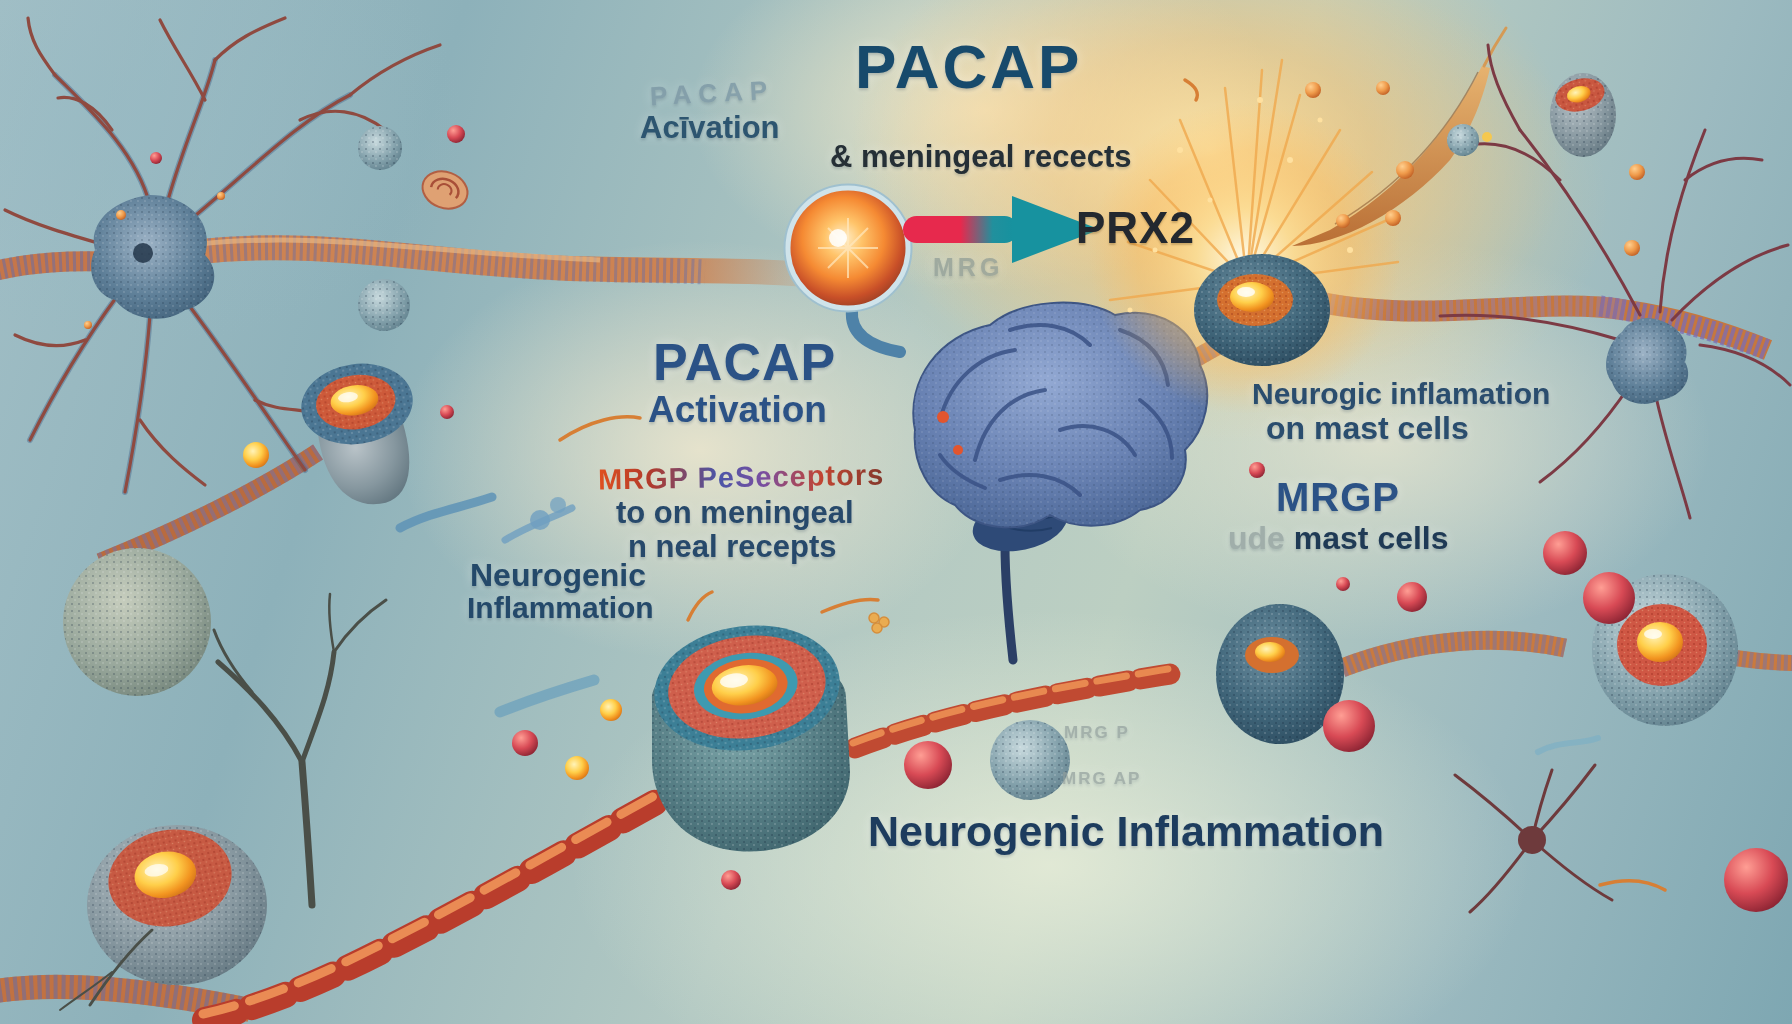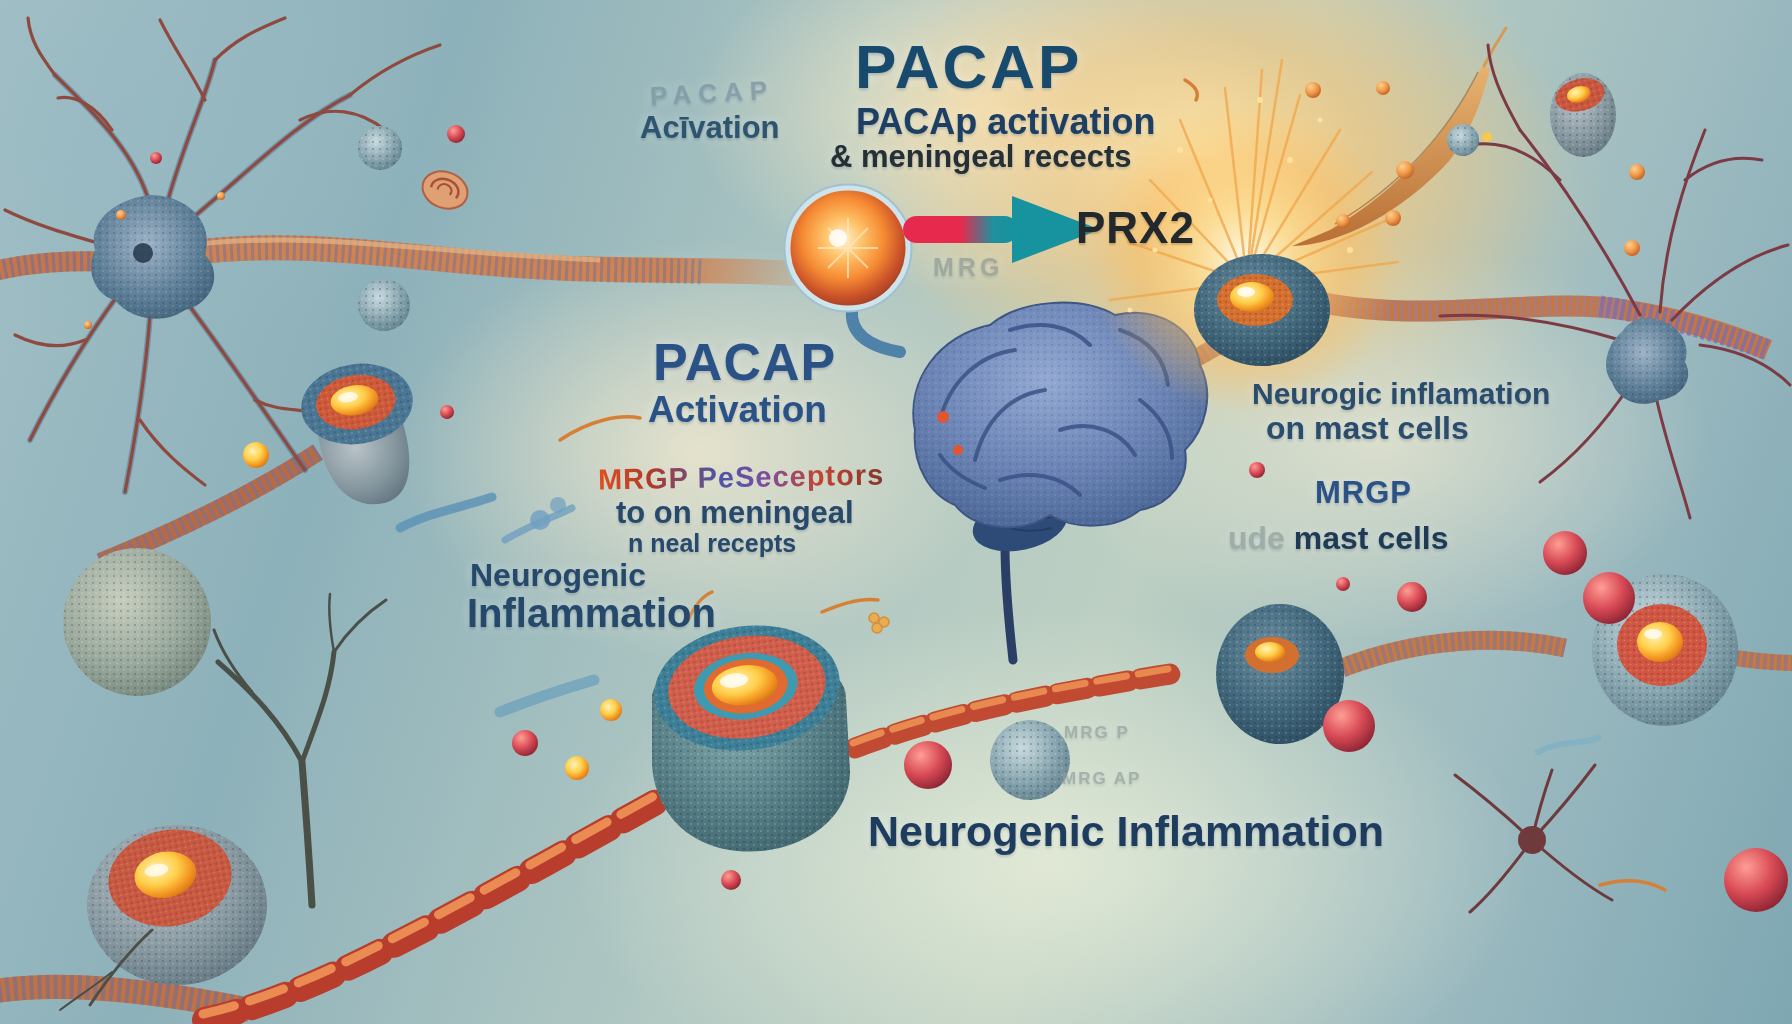--- a/index.html
+++ b/index.html
@@ -484,7 +484,6 @@
   <div class="label ghost-pacap">PACAP</div>
   <div class="label ghost-activation">Acīvation</div>
   <div class="label title">PACAP</div>
-  <div class="label sub1">PACAp activation</div>
   <div class="label sub2">&amp; meningeal recects</div>
   <div class="label prx2">PRX2</div>
   <div class="label ghost-mrg">MRG</div>

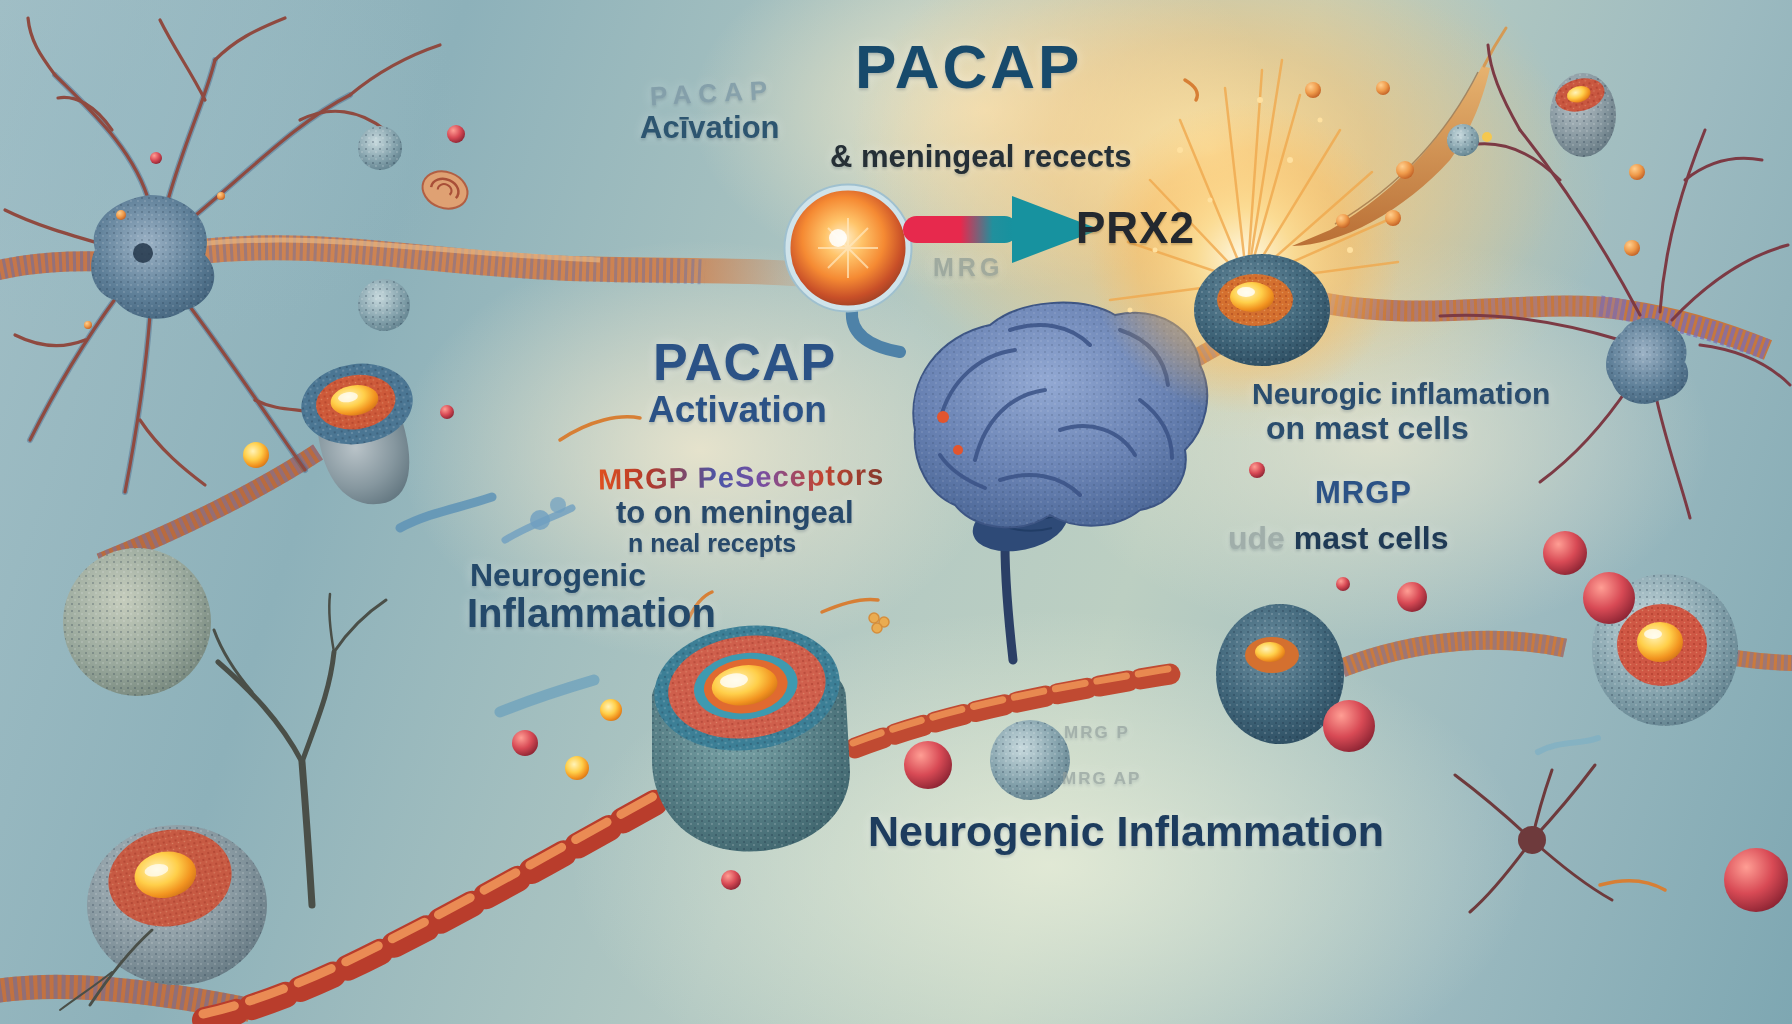--- a/index.html
+++ b/index.html
@@ -37,7 +37,7 @@
   .l-n2{left:467px;top:593px;font-size:40px;color:#24496a;text-align:center;}
   .r1{left:1252px;top:379px;font-size:30px;color:#2a4d6e;text-align:center;}
   .r2{left:1266px;top:412px;font-size:32px;color:#2a4d6e;}
-  .r-mrgp{left:1315px;top:477px;font-size:31px;color:#2b5286;letter-spacing:1px;}
+  .r-mrgp{left:1276px;top:477px;font-size:40px;color:#2b5286;letter-spacing:1px;}
   .r-ude{left:1228px;top:522px;font-size:32px;color:#1f3a55;}
   .r-ude .faint{color:#98a6a4;opacity:.8;font-weight:bold;}
   .ghost2a{left:1064px;top:724px;font-size:17px;letter-spacing:2px;color:#93a09e;opacity:.7;}

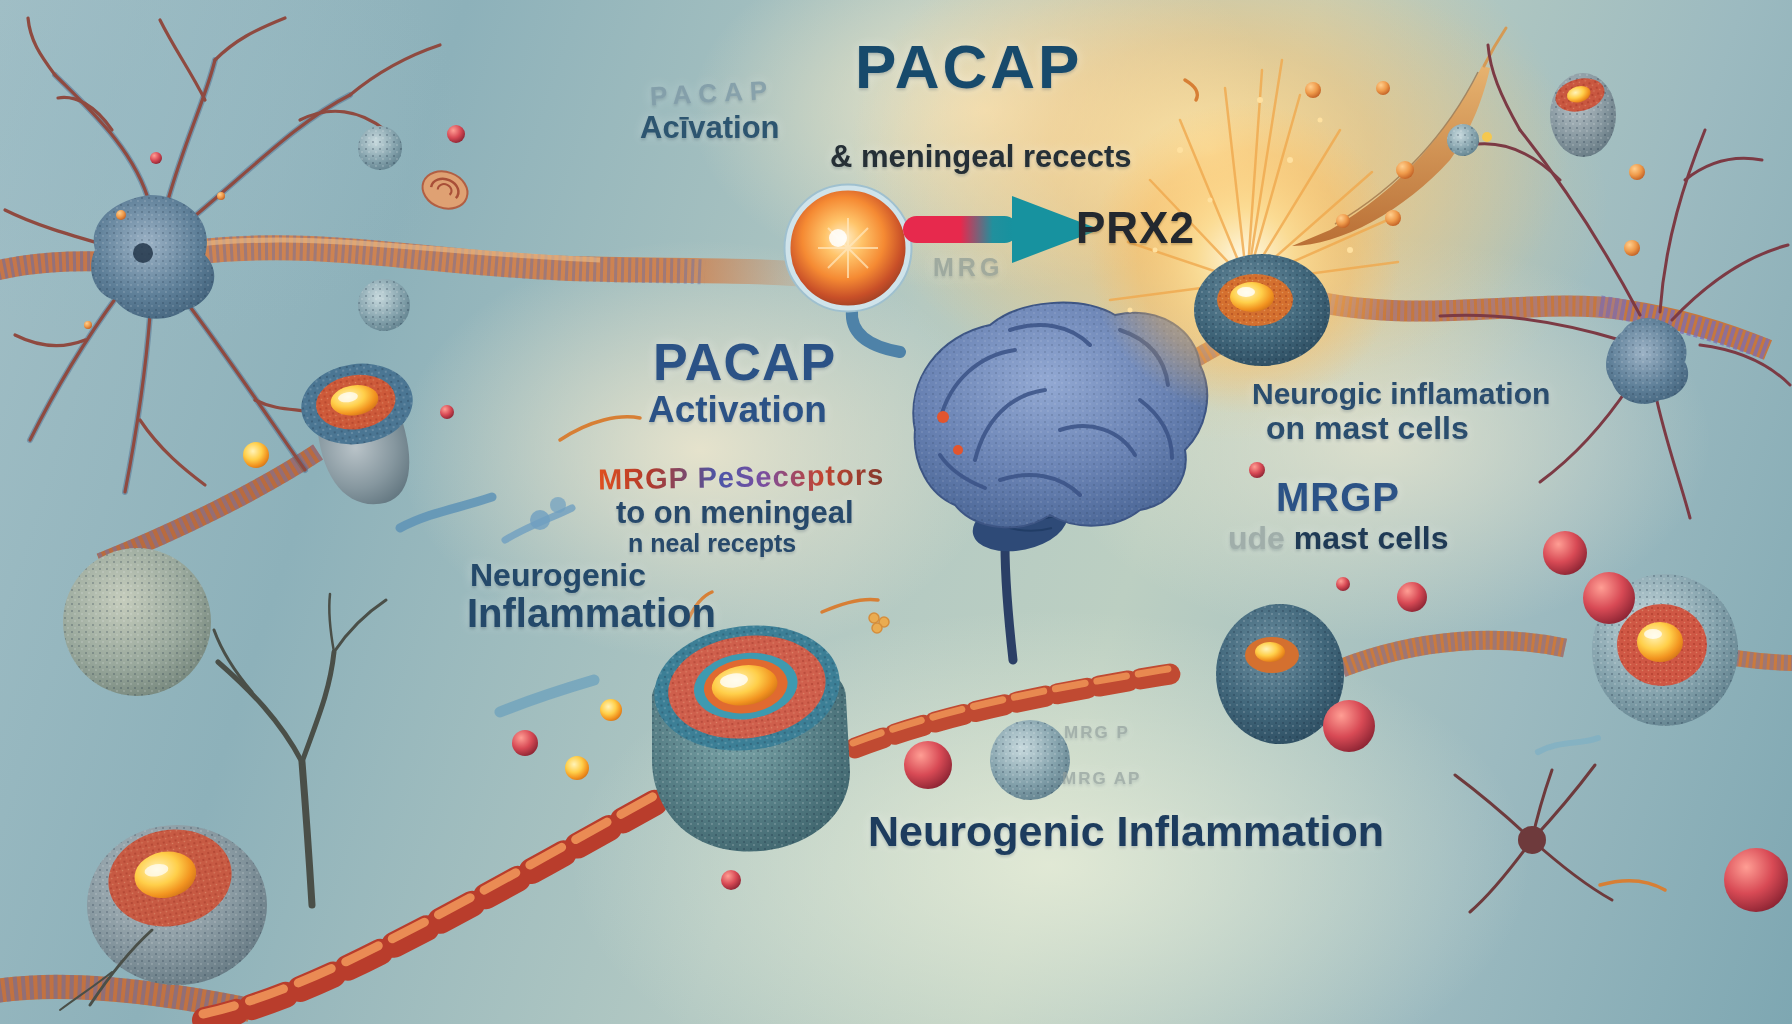--- a/index.html
+++ b/index.html
@@ -32,7 +32,7 @@
     -webkit-background-clip:text;background-clip:text;color:transparent;
     text-shadow:none;transform:rotate(-1deg);}
   .to-on{left:616px;top:497px;font-size:31px;color:#27496b;}
-  .n-neal{left:628px;top:531px;font-size:25px;color:#27496b;}
+  .n-neal{left:628px;top:531px;font-size:31px;color:#27496b;}
   .l-n1{left:470px;top:559px;font-size:32px;color:#24496a;}
   .l-n2{left:467px;top:593px;font-size:40px;color:#24496a;text-align:center;}
   .r1{left:1252px;top:379px;font-size:30px;color:#2a4d6e;text-align:center;}

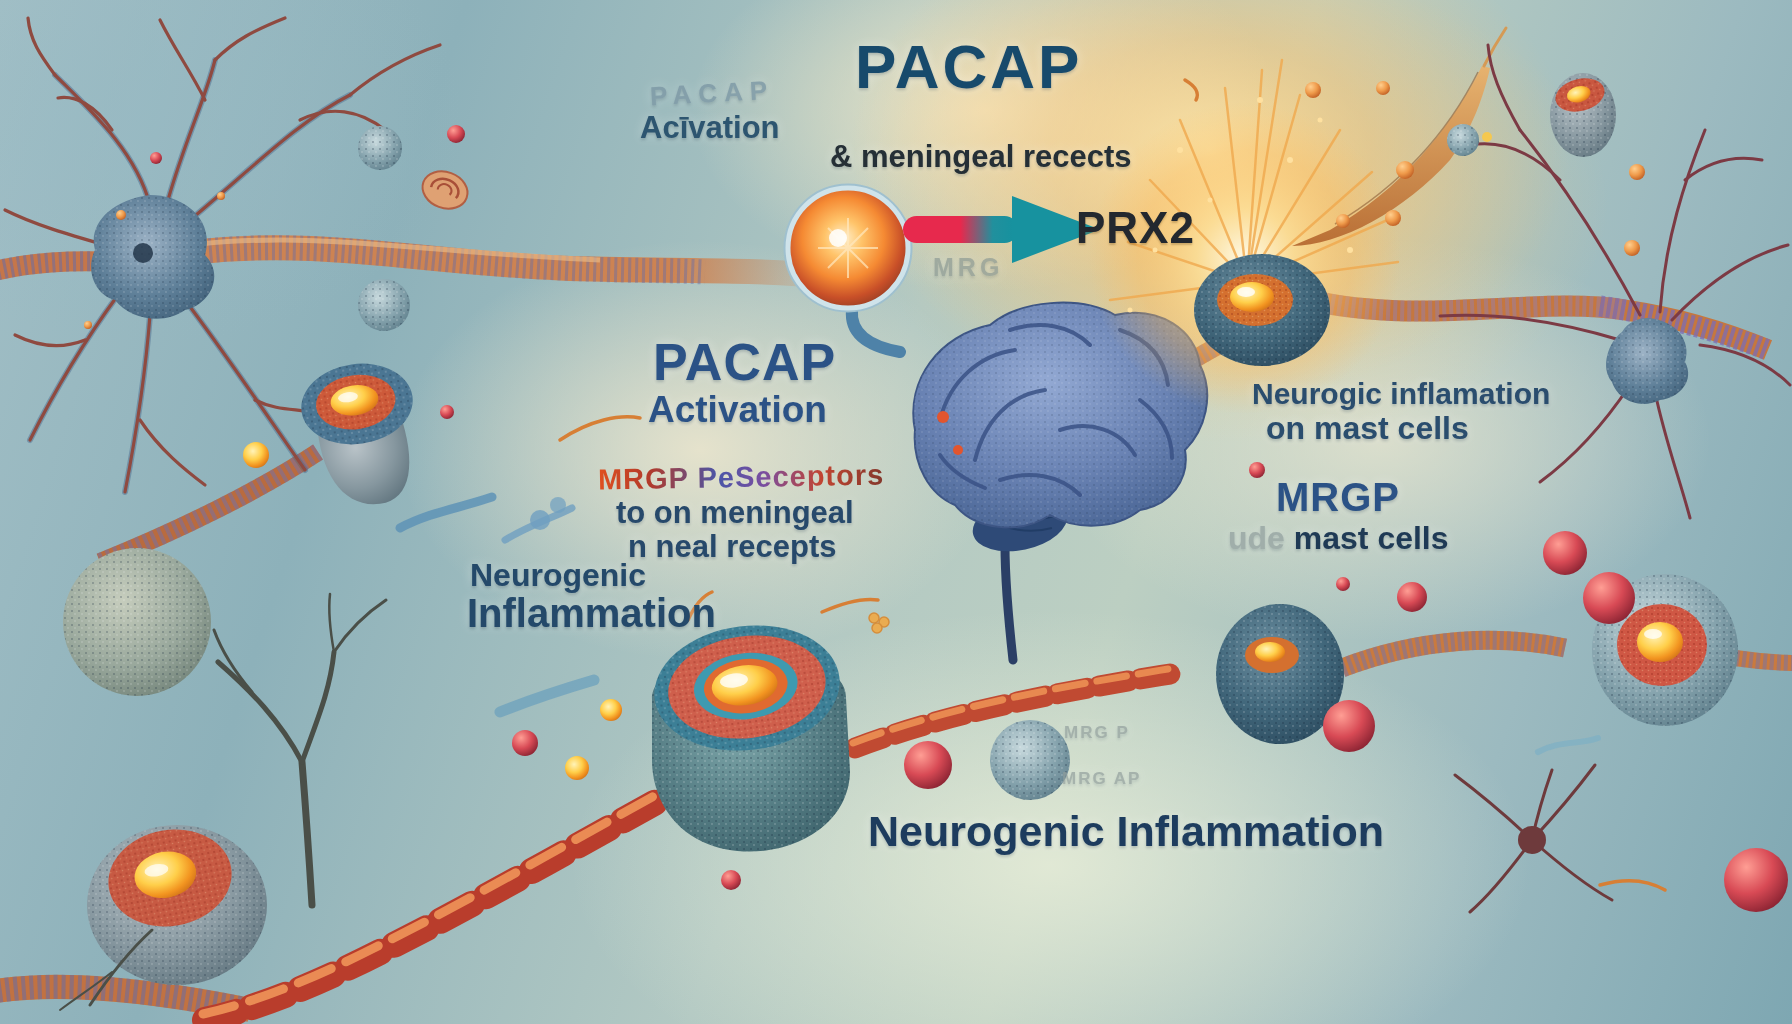--- a/index.html
+++ b/index.html
@@ -34,7 +34,7 @@
   .to-on{left:616px;top:497px;font-size:31px;color:#27496b;}
   .n-neal{left:628px;top:531px;font-size:31px;color:#27496b;}
   .l-n1{left:470px;top:559px;font-size:32px;color:#24496a;}
-  .l-n2{left:467px;top:593px;font-size:40px;color:#24496a;text-align:center;}
+  .l-n2{left:467px;top:593px;font-size:30px;color:#24496a;text-align:center;}
   .r1{left:1252px;top:379px;font-size:30px;color:#2a4d6e;text-align:center;}
   .r2{left:1266px;top:412px;font-size:32px;color:#2a4d6e;}
   .r-mrgp{left:1276px;top:477px;font-size:40px;color:#2b5286;letter-spacing:1px;}

